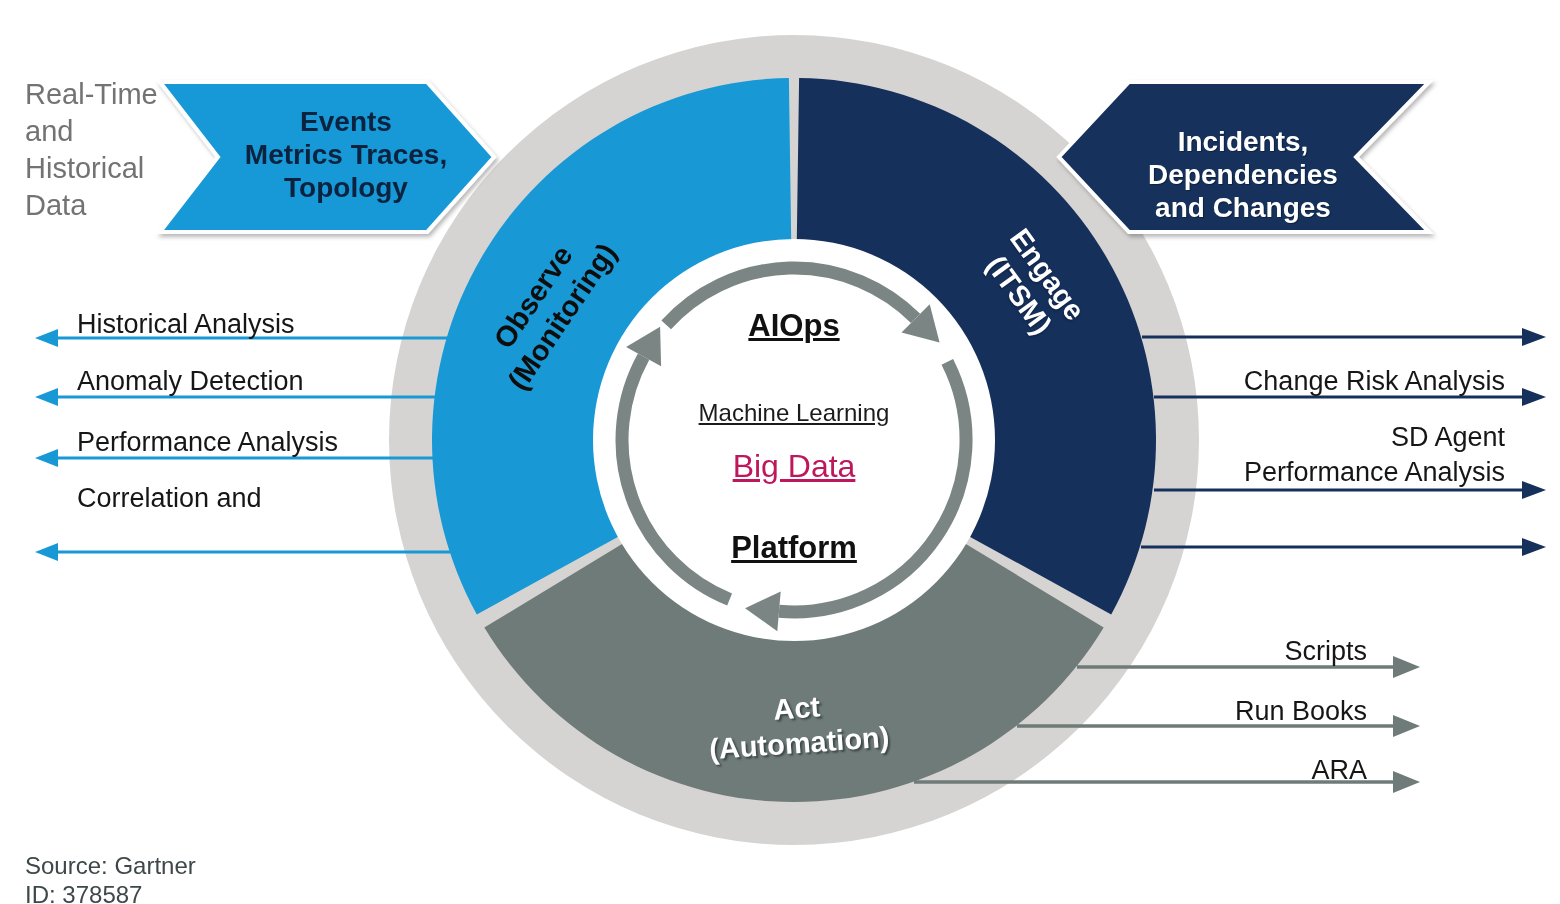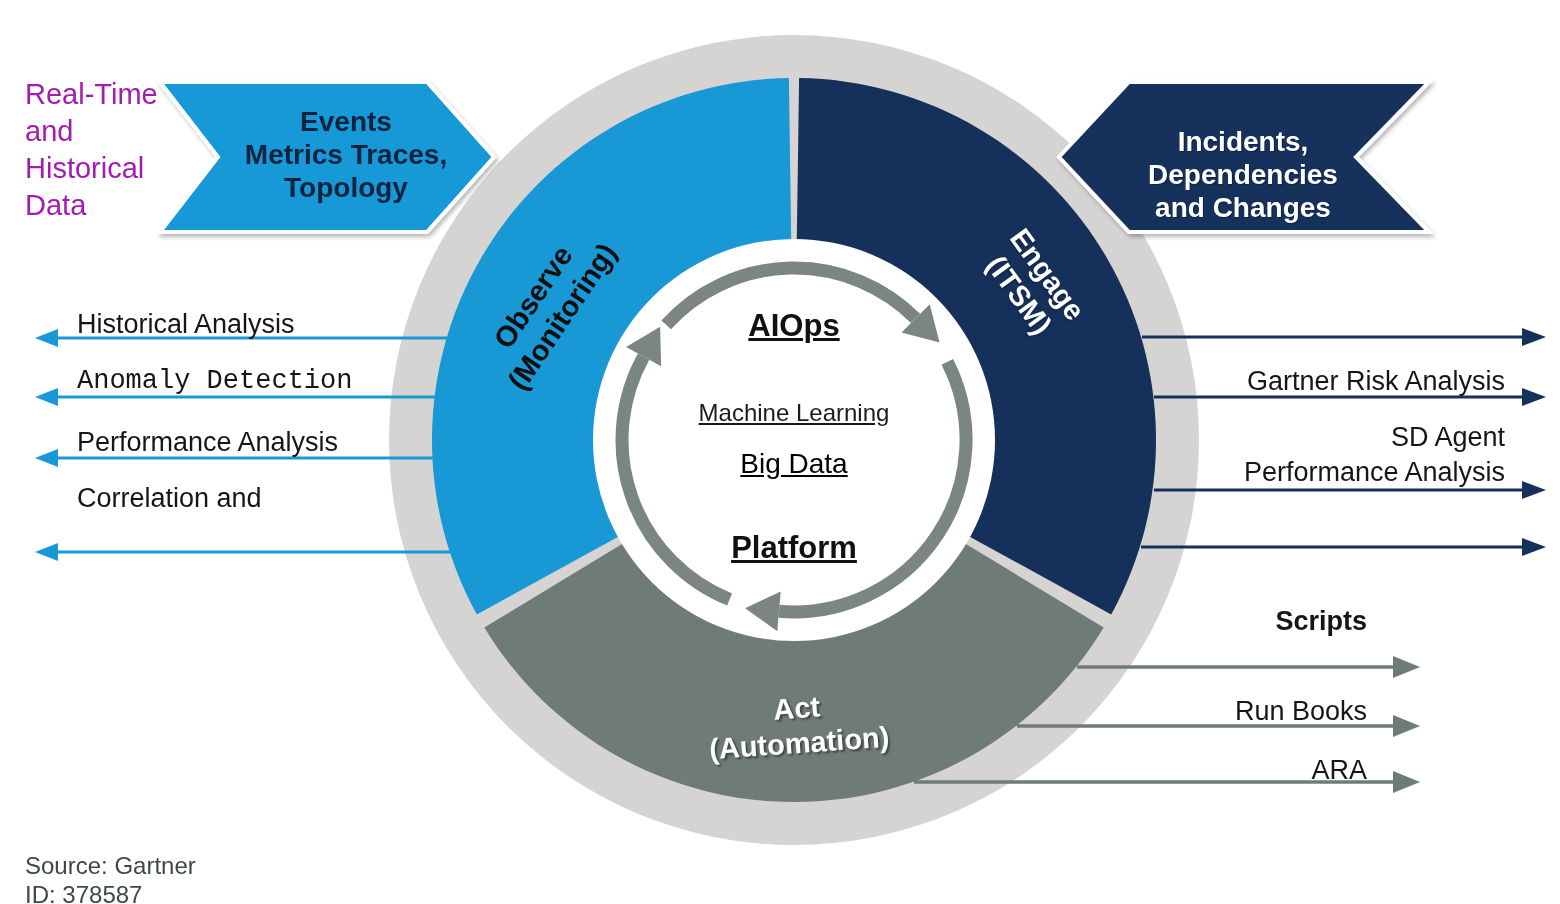--- a/index.html
+++ b/index.html
@@ -10,7 +10,7 @@
   .stage svg{position:absolute;left:0;top:0;}
   .txt{position:absolute;white-space:nowrap;}
   .txt div{display:block;}
-  .realtime{left:25px;top:76px;font-size:29px;line-height:37px;color:#a21caf;}
+  .realtime{left:25px;top:76px;font-size:29px;line-height:37px;color:#737373;}
   .banner-text{width:320px;text-align:center;font-size:28px;line-height:33px;font-weight:bold;}
   .banner-left-text{left:186px;top:105px;color:#0c2340;}
   .banner-right-text{left:1083px;top:105px;color:#ffffff;text-shadow:1px 1px 1px rgba(0,0,0,0.35);margin-top:20px;}

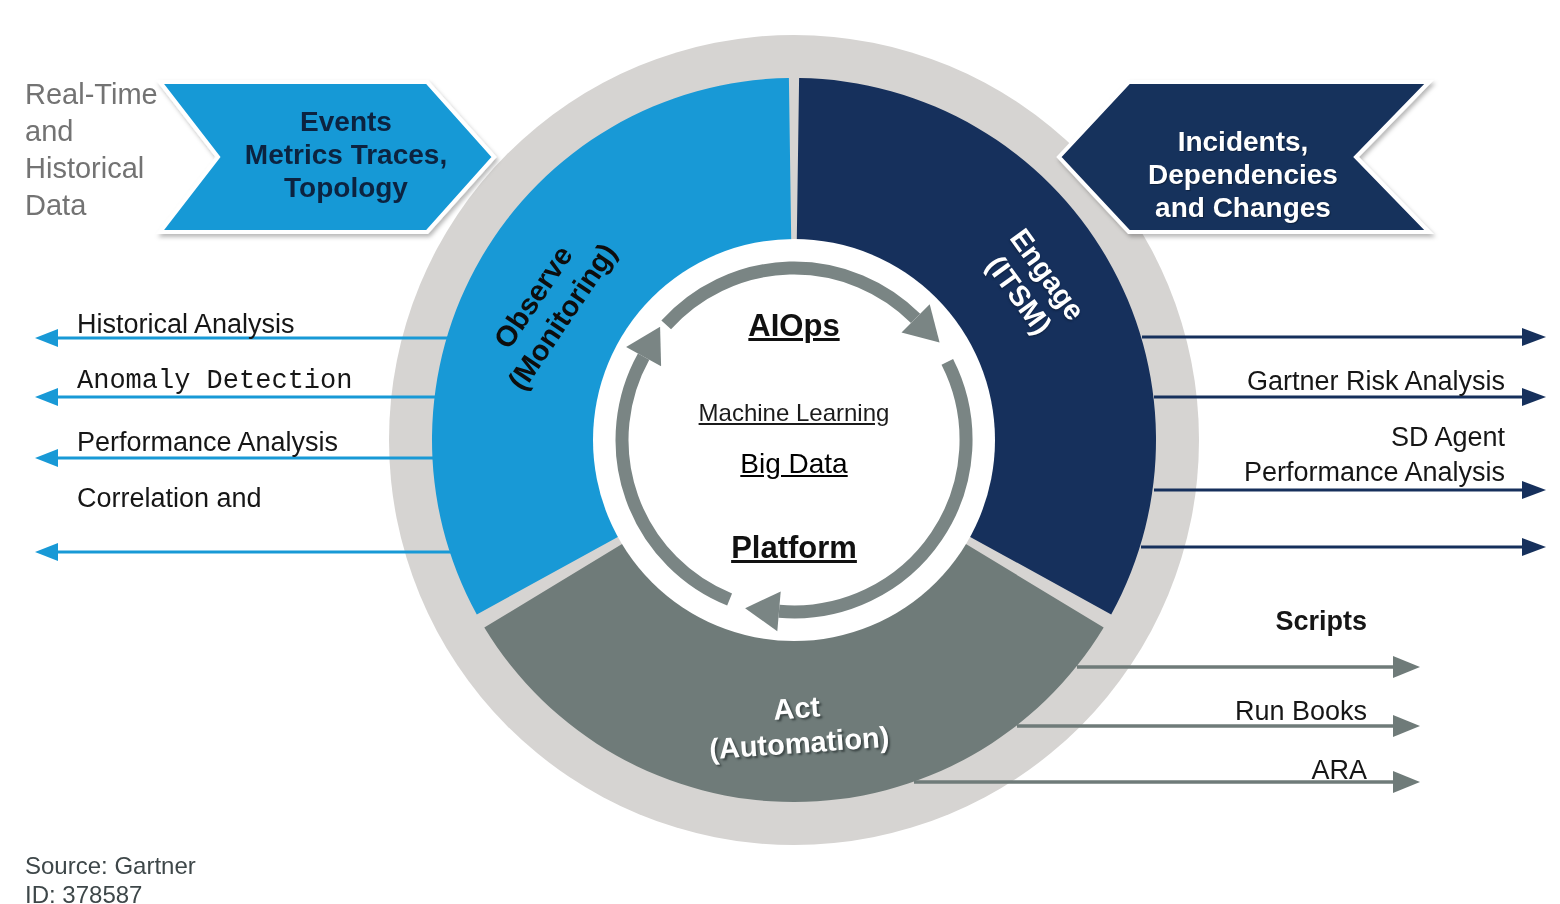--- a/index.html
+++ b/index.html
@@ -132,7 +132,7 @@
   <div class="txt out-label" style="left:77px;top:306px;">
     <div>Historical Analysis</div>
   </div>
-  <div class="txt out-label" style="left:77px;top:363px;font-family:Liberation Mono, monospace;">
+  <div class="txt out-label" style="left:77px;top:363px;">
     <div>Anomaly Detection</div>
   </div>
   <div class="txt out-label" style="left:77px;top:424px;">

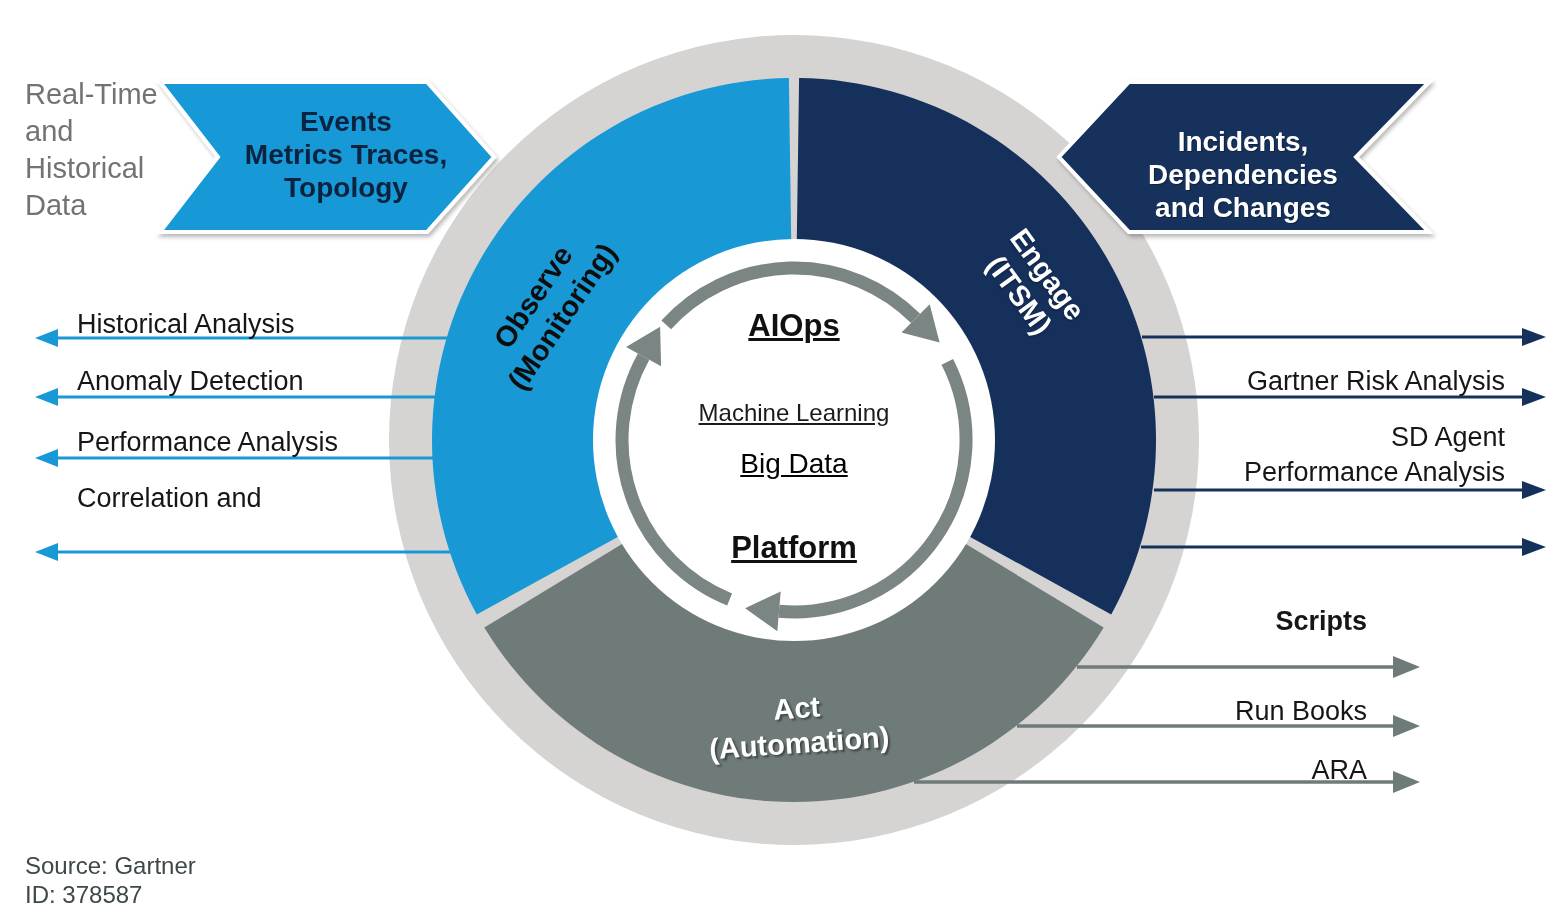--- a/index.html
+++ b/index.html
@@ -143,7 +143,7 @@
   </div>
 
   <div class="txt out-label r" style="right:55px;top:363px;">
-    <div>Gartner Risk Analysis</div>
+    <div>Change Risk Analysis</div>
   </div>
   <div class="txt out-label r" style="right:55px;top:420px;line-height:35px;">
     <div>SD Agent</div>

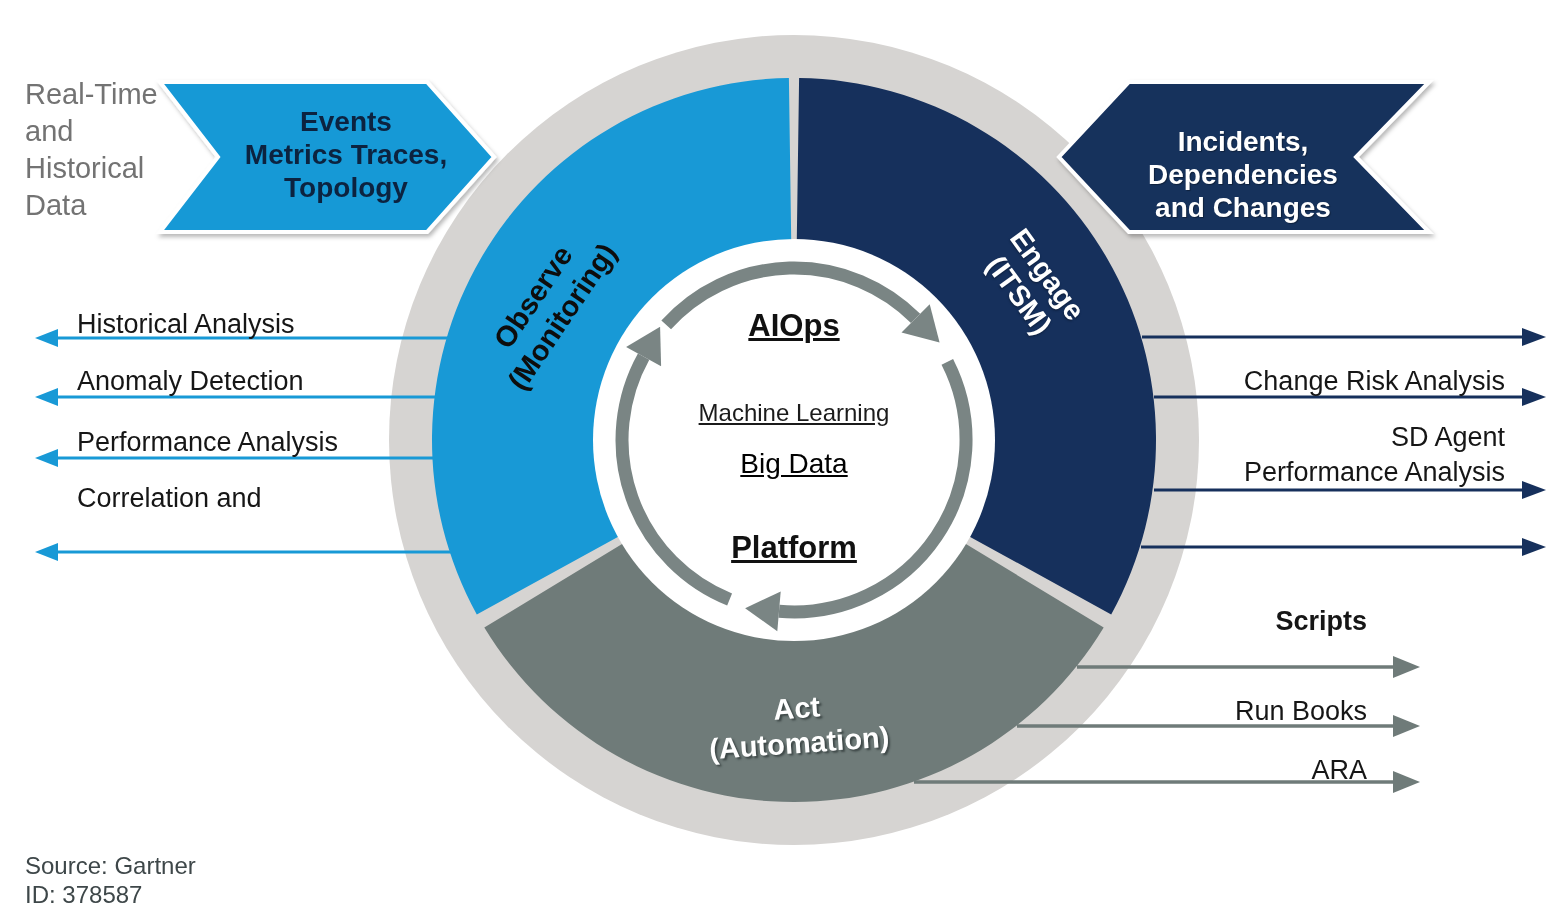--- a/index.html
+++ b/index.html
@@ -21,7 +21,7 @@
   .center-box{left:594px;width:400px;text-align:center;text-decoration:underline;}
   .c-title{top:308px;font-size:31px;font-weight:bold;color:#111;}
   .c-item1{top:399px;font-size:24px;color:#1b1b1b;}
-  .c-item2{top:448px;font-size:28px;color:#000000;}
+  .c-item2{top:448px;font-size:32px;color:#be185d;}
   .c-sub{top:530px;font-size:31px;font-weight:bold;color:#111;}
   .out-label{font-size:27px;line-height:36px;color:#161616;}
   .r{text-align:right;}

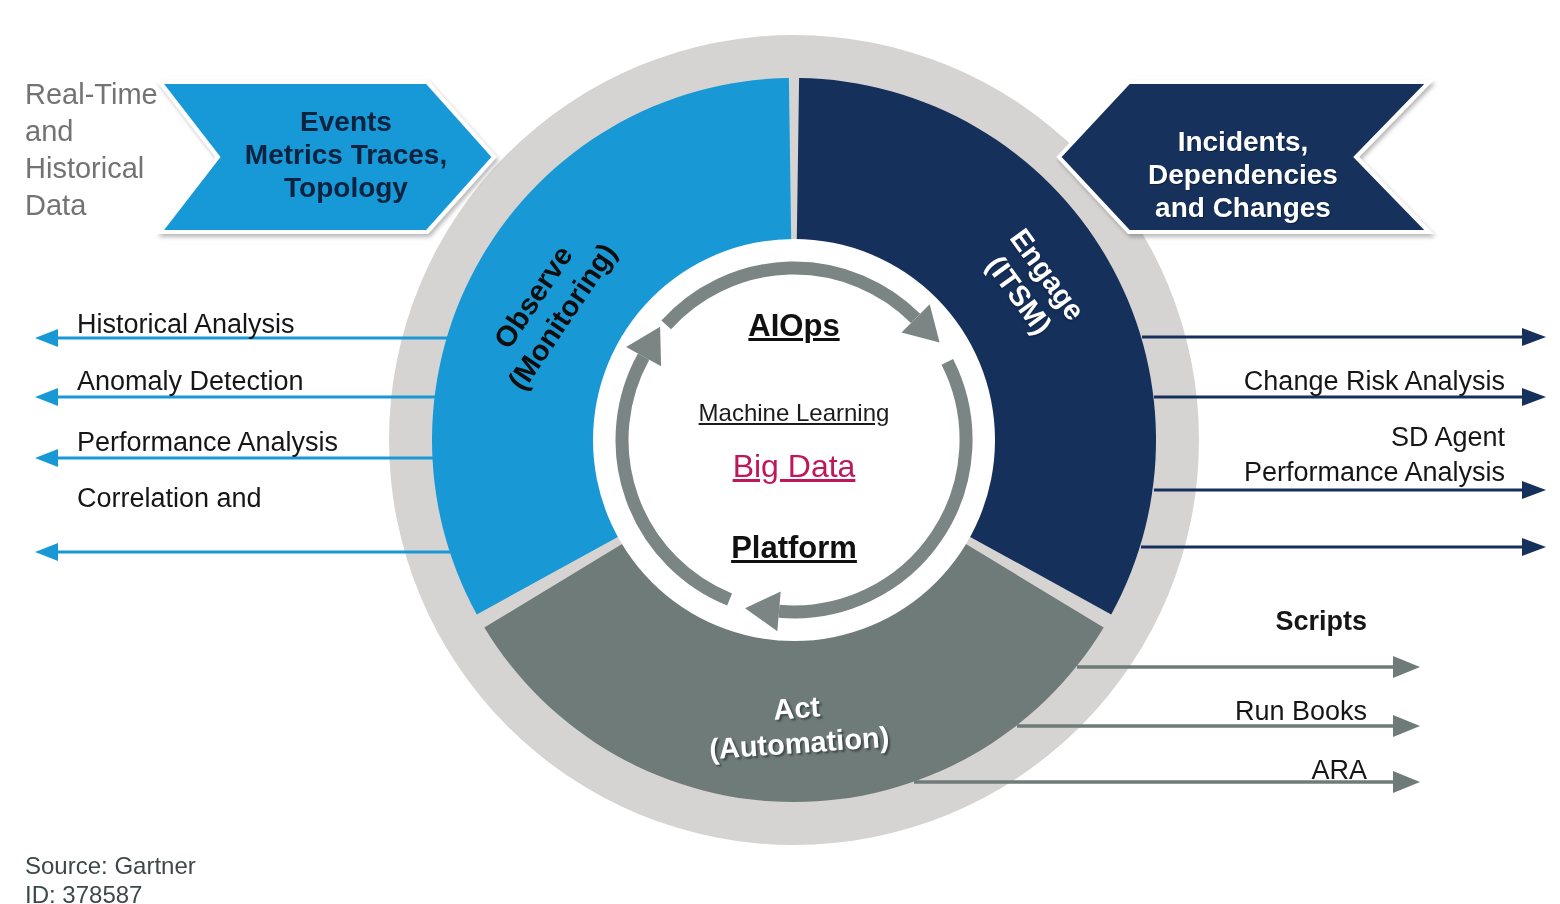--- a/index.html
+++ b/index.html
@@ -150,7 +150,7 @@
     <div>Performance Analysis</div>
   </div>
 
-  <div class="txt out-label r" style="right:193px;top:603px;font-weight:bold;">
+  <div class="txt out-label r" style="right:193px;top:633px;">
     <div>Scripts</div>
   </div>
   <div class="txt out-label r" style="right:193px;top:693px;">

